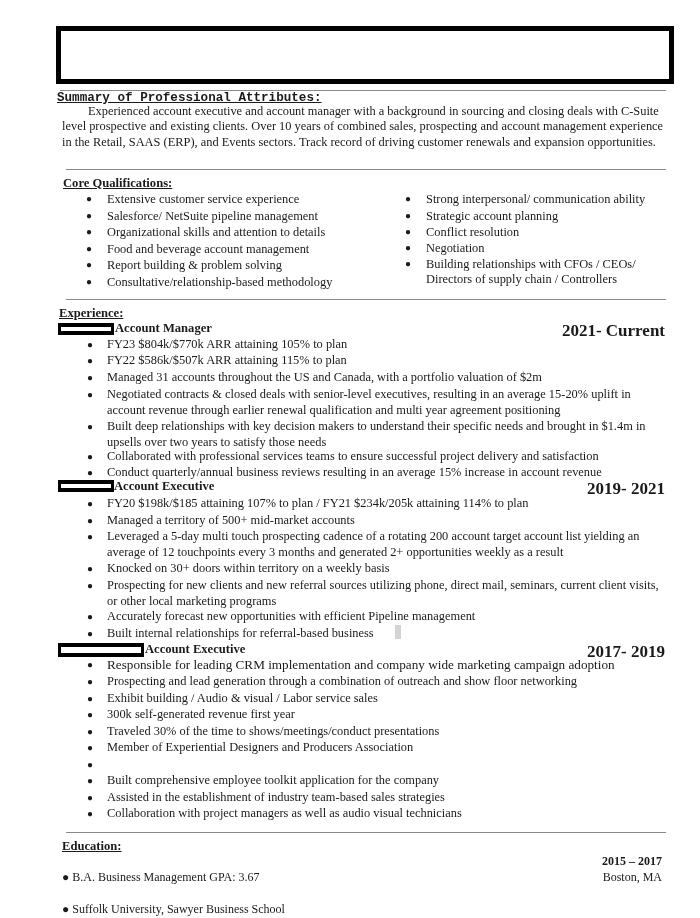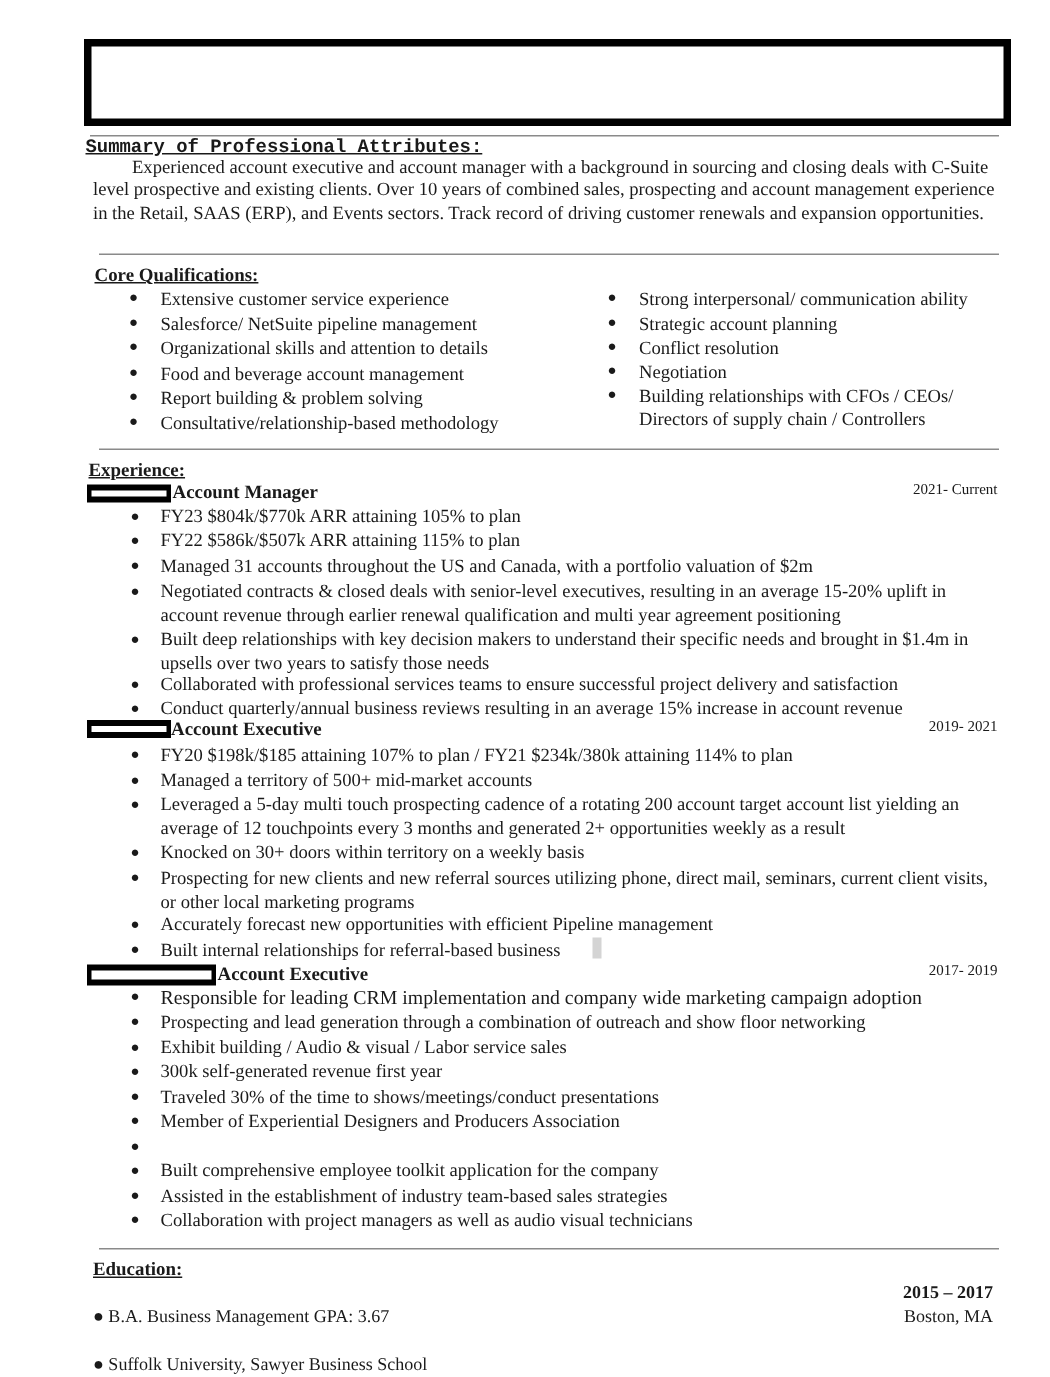--- a/index.html
+++ b/index.html
@@ -69,8 +69,8 @@
     .job-date {
       position: absolute;
       right: 35px;
-      font-weight: normal;
-      font-size: 10px;
+      font-weight: bold;
+      font-size: 17px;
       white-space: nowrap;
     }
     .redact {

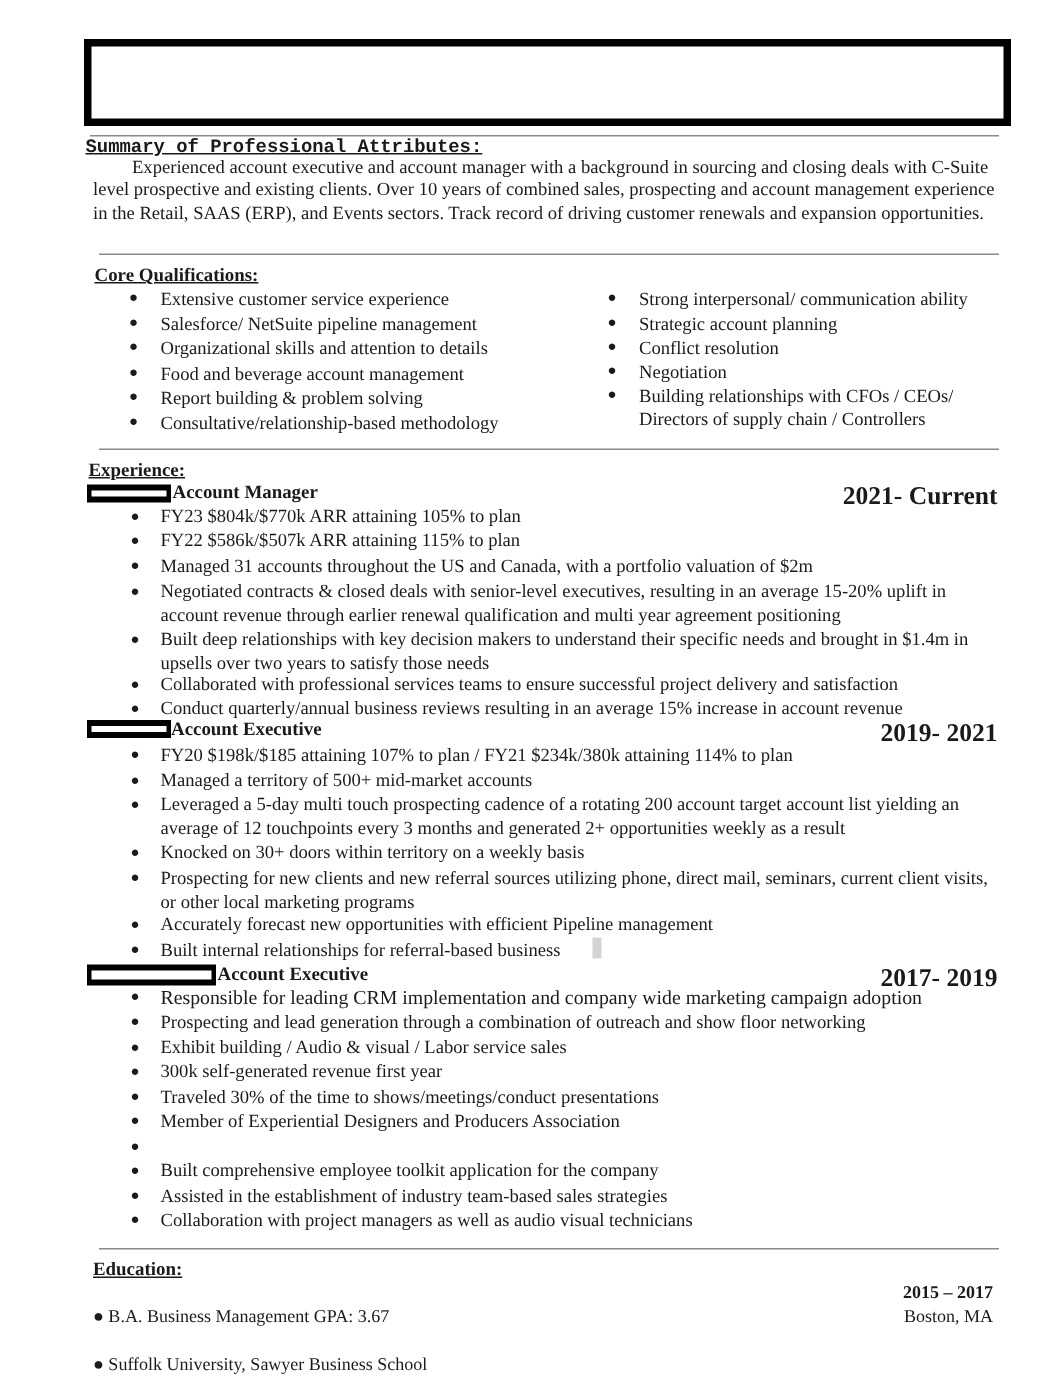--- a/index.html
+++ b/index.html
@@ -153,7 +153,7 @@
 <div class="job-title" style="left:114px; top:479px;">Account Executive</div>
 <div class="job-date" style="top:479px;">2019- 2021</div>
 
-<div class="bl" style="top:496px;"><span class="b">●</span><span>FY20 $198k/$185 attaining 107% to plan /  FY21 $234k/380k attaining 114% to plan</span></div>
+<div class="bl" style="top:496px;"><span class="b">●</span><span>FY20 $198k/$185 attaining 107% to plan /  FY21 $234k/205k attaining 114% to plan</span></div>
 <div class="bl" style="top:513px;"><span class="b">●</span><span>Managed a territory of 500+ mid-market accounts</span></div>
 <div class="bl" style="top:529px;"><span class="b">●</span><span>Leveraged a 5-day multi touch prospecting cadence of a rotating 200 account target account list yielding an average of 12 touchpoints every 3 months and generated 2+ opportunities weekly as a result</span></div>
 <div class="bl" style="top:561px;"><span class="b">●</span><span>Knocked on 30+ doors within territory on a weekly basis</span></div>

